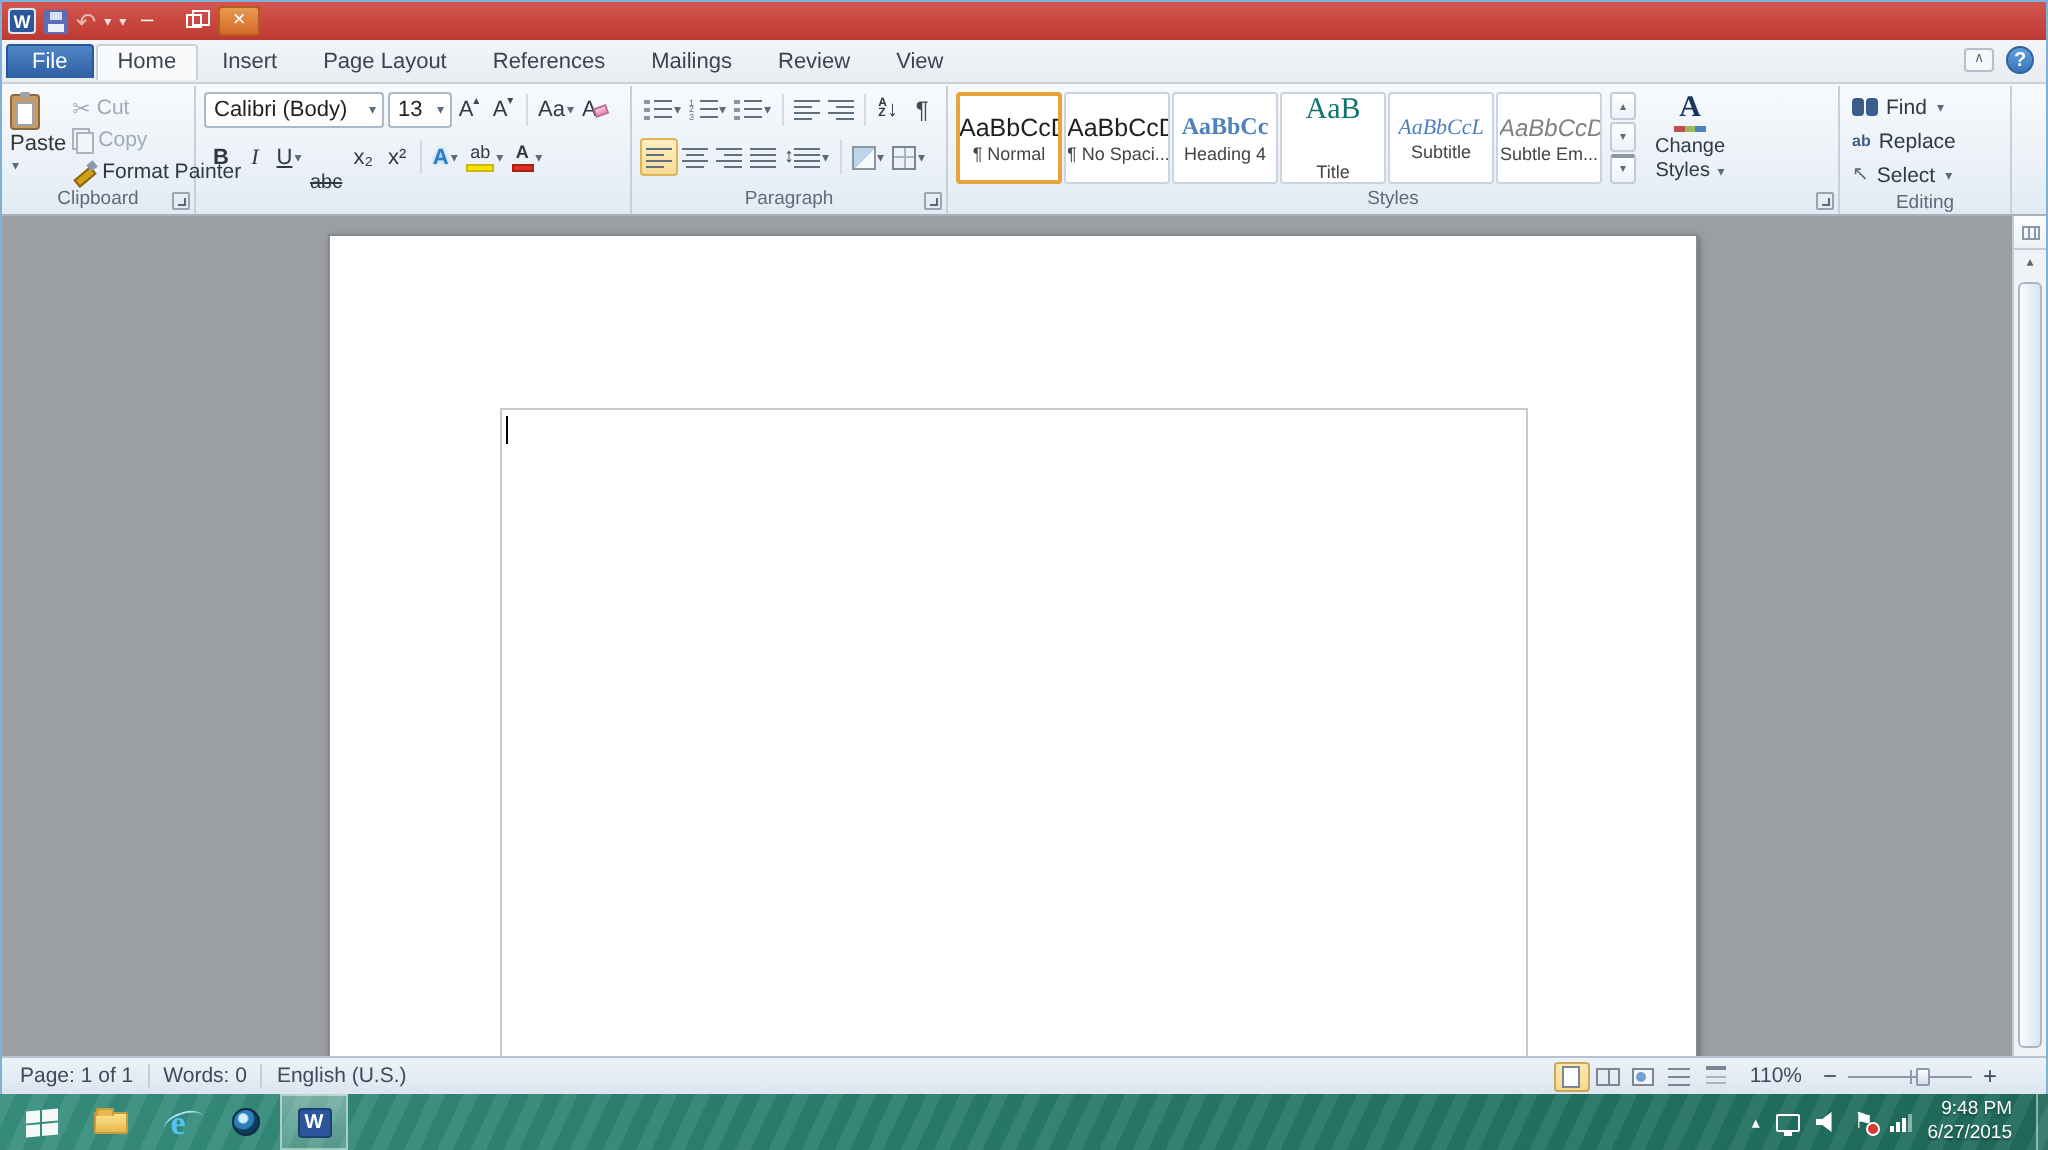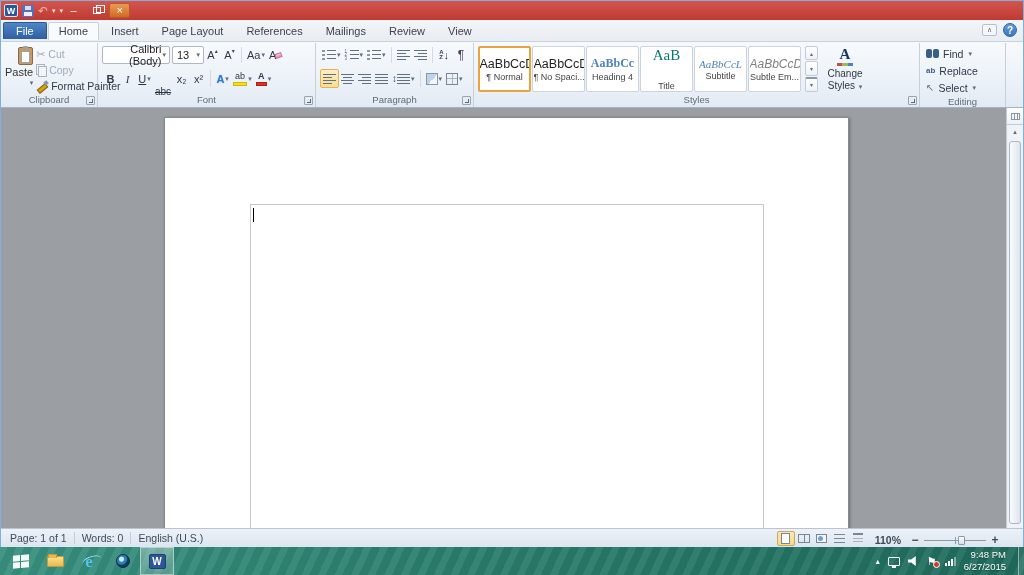--- a/index.html
+++ b/index.html
@@ -66,7 +66,7 @@
   .frow { display:flex; align-items:center; height:20px; }
   .frow + .frow { margin-top:3px; height:21px; }
   .combo { display:flex; align-items:center; justify-content:space-between; background:#fff; border:1px solid #ABB8C8; border-radius:2px; height:18px; padding:0 3px 0 4px; font-size:11px; color:#222; }
-  .combo-name { width:68px;text-align:right; } .combo-size { width:32px; margin-left:2px; }
+  .combo-name { width:90px;text-align:right; } .combo-size { width:32px; margin-left:2px; }
   .sbtn { min-width:17px; height:19px; display:inline-flex; align-items:center; justify-content:center; padding:0 2px; font-size:11px; color:#2F3845; border-radius:2px; white-space:nowrap; }
   .supmark { font-size:6px; align-self:flex-start; margin-top:1px; color:#3E4856; }
   .eraser { display:inline-block; width:7px; height:5px; background:linear-gradient(#F7C9DC,#E98AB4); border:1px solid #C06A94; margin-left:-1px; transform:rotate(-20deg); }

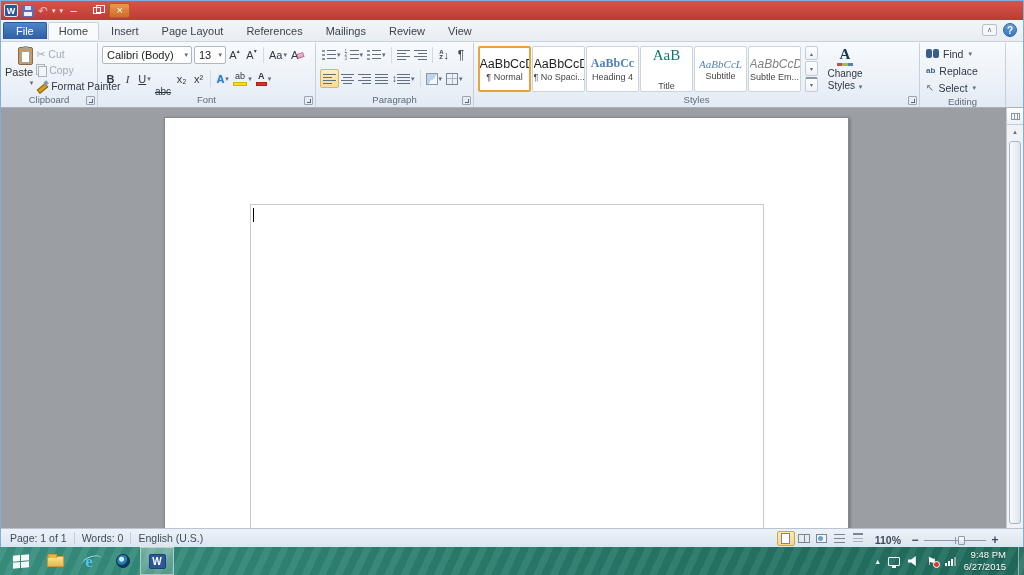--- a/index.html
+++ b/index.html
@@ -46,7 +46,7 @@
   
   .g-clipboard { width:97px; }
   .clip-flex { display:flex; gap:3px; height:100%; }
-  .paste-btn { width:34px; display:flex; flex-direction:column; align-items:flex-end; gap:1px; padding-top:2px; border-radius:2px; }
+  .paste-btn { width:34px; display:flex; flex-direction:column; align-items:flex-start; gap:1px; padding-top:2px; border-radius:2px; }
   .clipboard-ico { position:relative; width:15px; height:18px; background:#C89B66; border:1px solid #8A6A40; border-radius:2px; }
   .clipboard-ico::before { content:""; position:absolute; left:2px; top:3px; right:2px; bottom:1px; background:#fff; border:1px solid #9AA2AC; }
   .clipboard-ico::after { content:""; position:absolute; left:4px; top:-2px; width:5px; height:3px; background:#9AA2AC; border-radius:1px; }

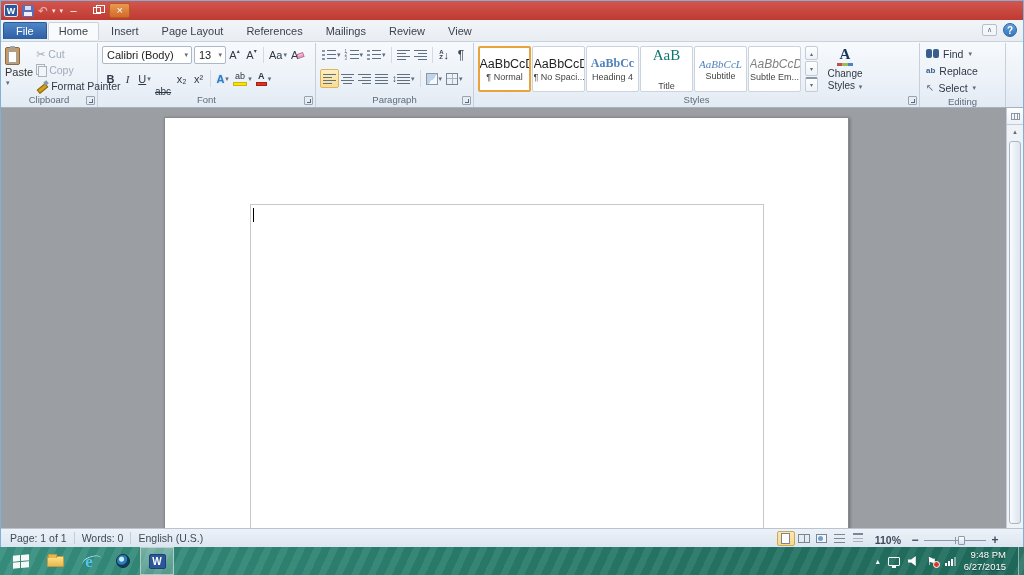--- a/index.html
+++ b/index.html
@@ -316,10 +316,6 @@
               </span>
           </div>
         </div>
-        <div class="rgroup-label">
-          <span>Font</span>
-          <span class="launcher"></span>
-        </div>
       </div>
 
       <div class="rgroup g-paragraph">

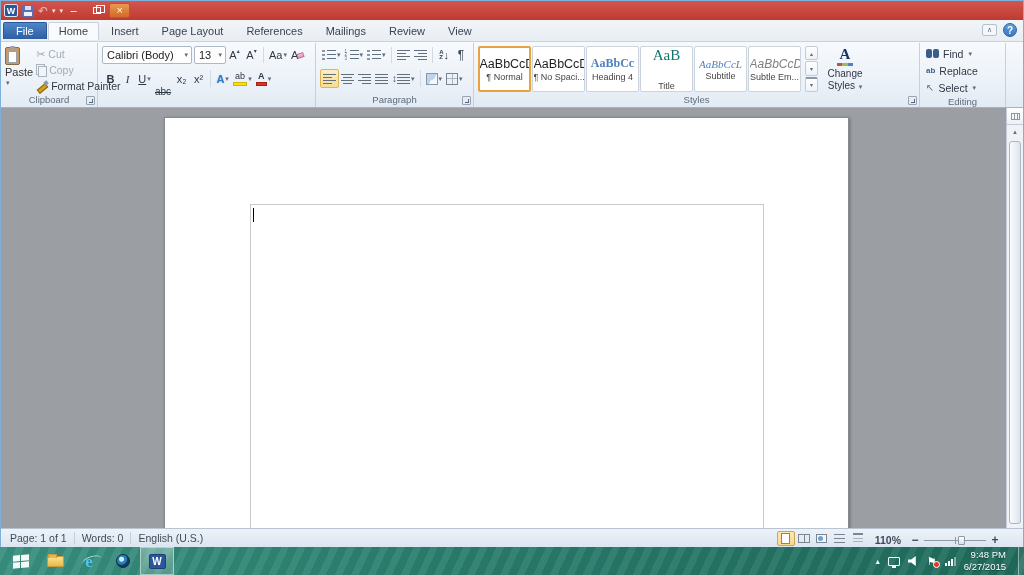--- a/index.html
+++ b/index.html
@@ -144,7 +144,7 @@
   .statusbar { height:19px; flex:none; display:flex; align-items:center; background:linear-gradient(#EDF2F8,#DCE5F0); border-top:1px solid #B9C4D2; font-size:10.5px; color:#3E4A5A; padding:0 2px; }
   .sb-item { padding:0 7px; height:100%; display:flex; align-items:center; white-space:nowrap; }
   .sb-sep { width:1px; height:12px; background:#C3CDD9; }
-  .sb-right { margin-left:auto; display:flex; align-items:flex-end; gap:3px; padding-right:20px;font-weight:bold; }
+  .sb-right { margin-left:auto; display:flex; align-items:center; gap:3px; padding-right:20px; }
   .viewbtns { display:flex; }
   .vbtn { width:18px; height:15px; display:flex; align-items:center; justify-content:center; border:1px solid transparent; border-radius:2px; }
   .vbtn.selected { background:linear-gradient(#FEE8B0,#F8D78A); border-color:#C9A85C; }

